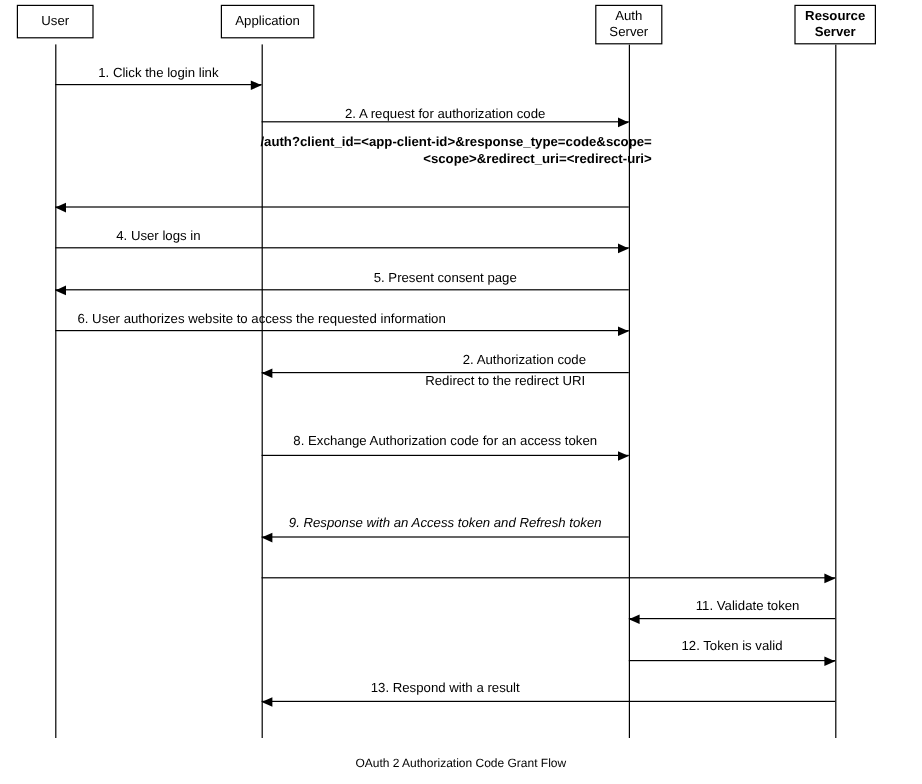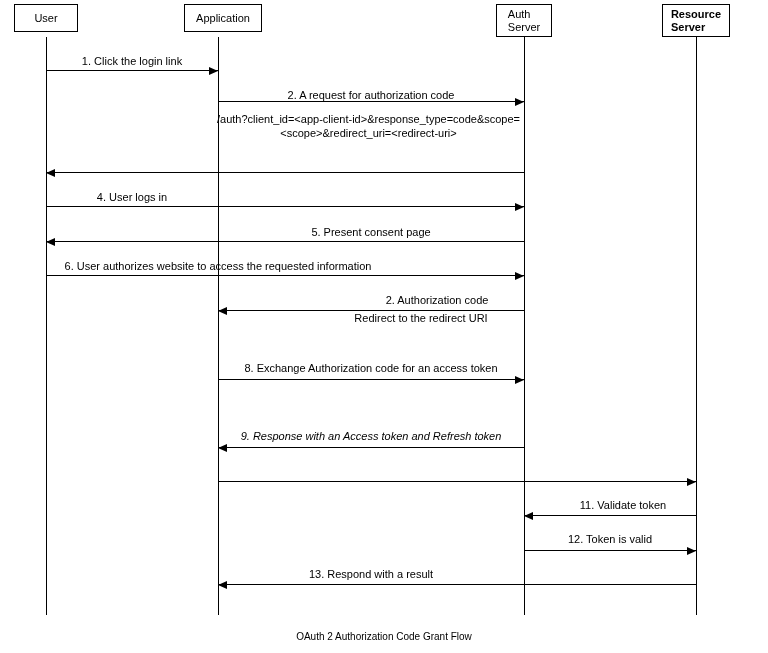--- a/index.html
+++ b/index.html
@@ -28,6 +28,7 @@
     justify-content: center;
     font-size: 11px;
     line-height: 13px;
+    text-align: center;
     white-space: pre-line;
     z-index: 3;
   }

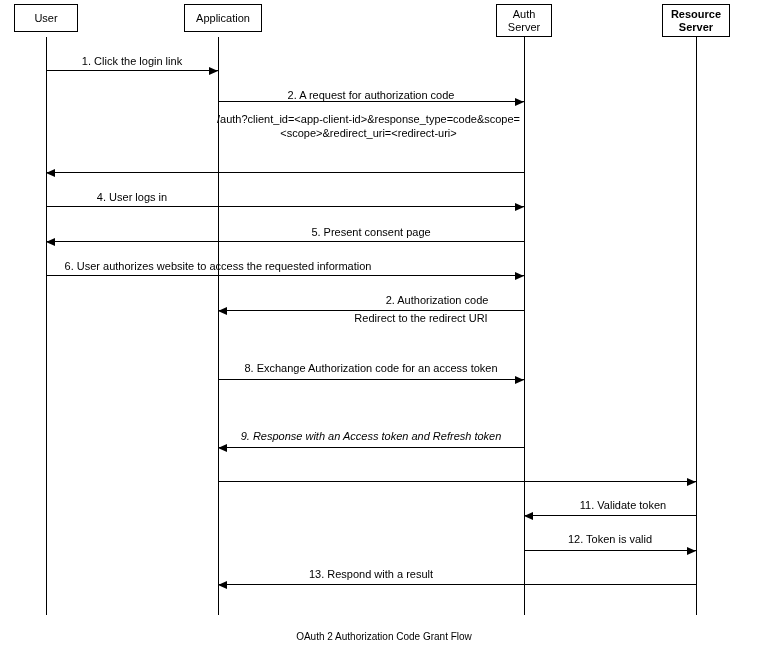--- a/index.html
+++ b/index.html
@@ -74,7 +74,8 @@
     transform: translateX(-50%);
   }
   .msg-label.left {
-    text-align: center;
+    text-align: right;
+    font-weight: bold;
   }
   .caption {
     position: absolute;

